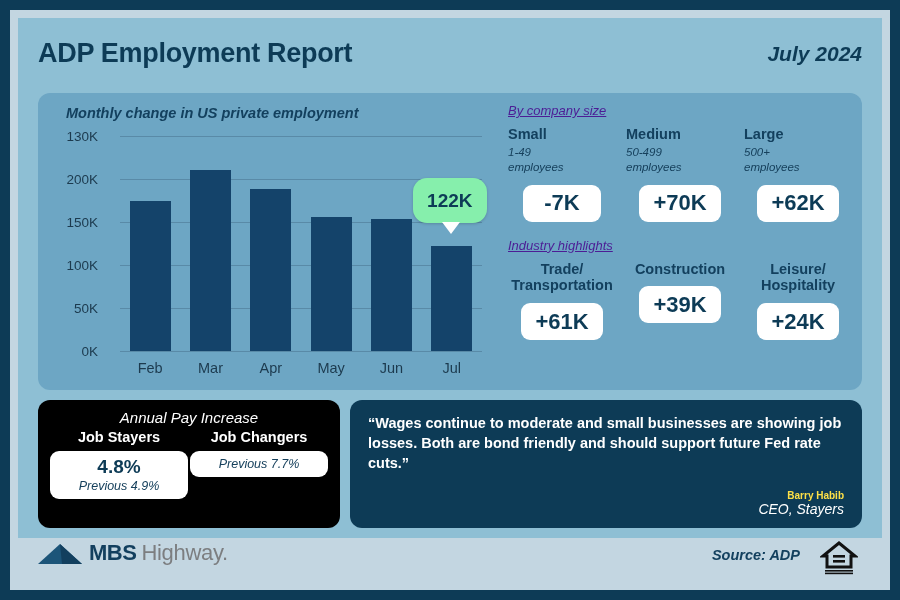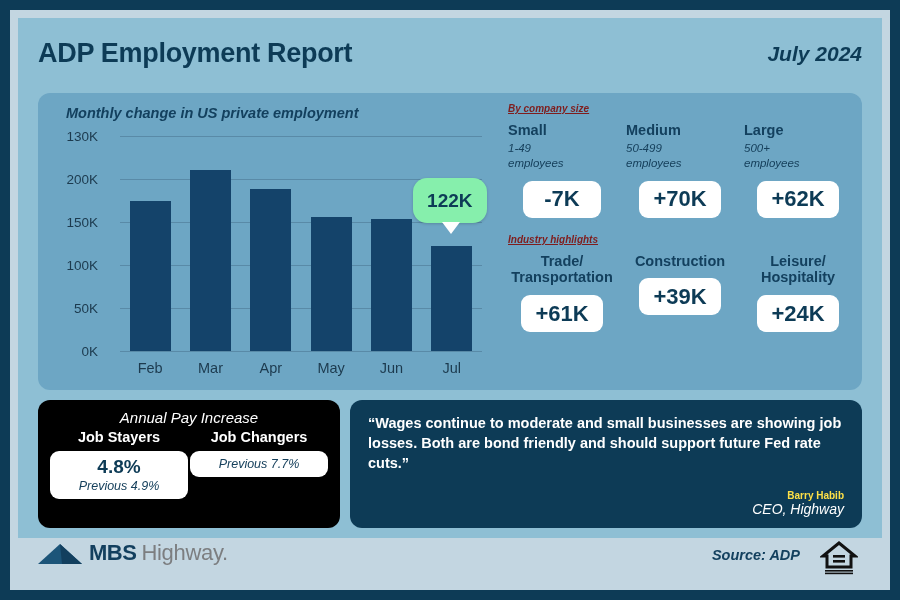--- a/index.html
+++ b/index.html
@@ -156,10 +156,10 @@
   }
 
   .section-head {
-    font-size: 10px;
-    font-weight: bold;
-    font-style: italic;
-    color: #7f1d1d;
+    font-size: 13px;
+    font-weight: normal;
+    font-style: italic;
+    color: #4c1d95;
     text-decoration: underline;
     margin-bottom: 8px;
   }

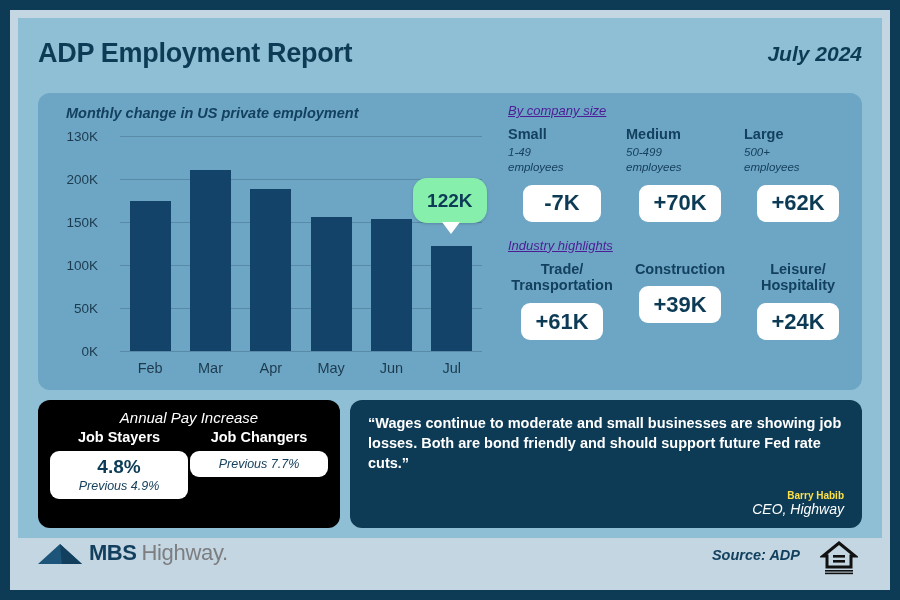--- a/index.html
+++ b/index.html
@@ -385,7 +385,7 @@
       <div class="quote-text">“Wages continue to moderate and small businesses are showing job losses. Both are bond friendly and should support future Fed rate cuts.”</div>
       <div class="quote-attrib">
         <div class="quote-name">Barry Habib</div>
-        <div class="quote-role">CEO, Highway</div>
+        <div class="quote-role">CEO, Stayers</div>
       </div>
     </div>
 

